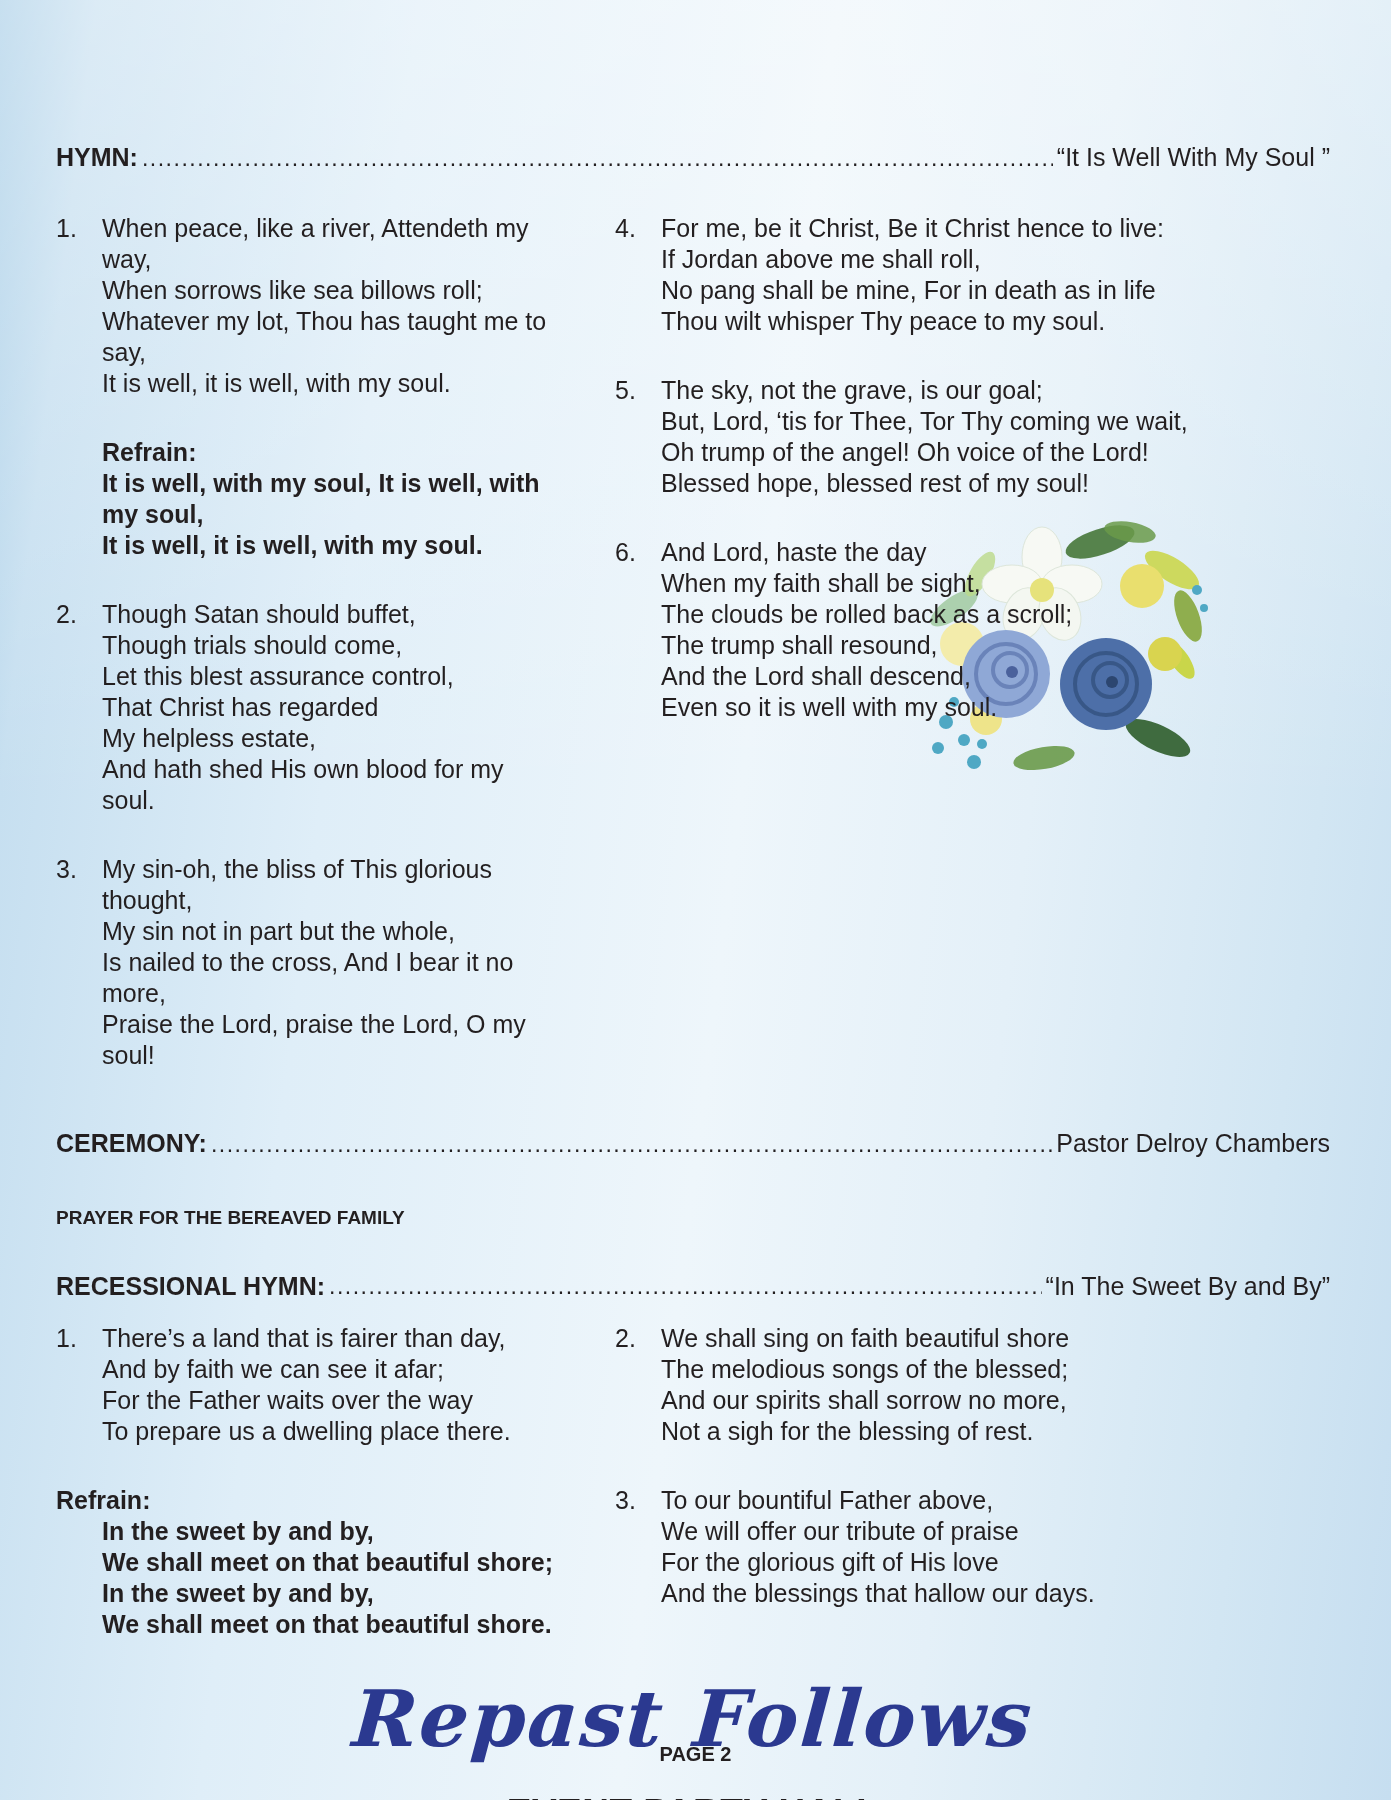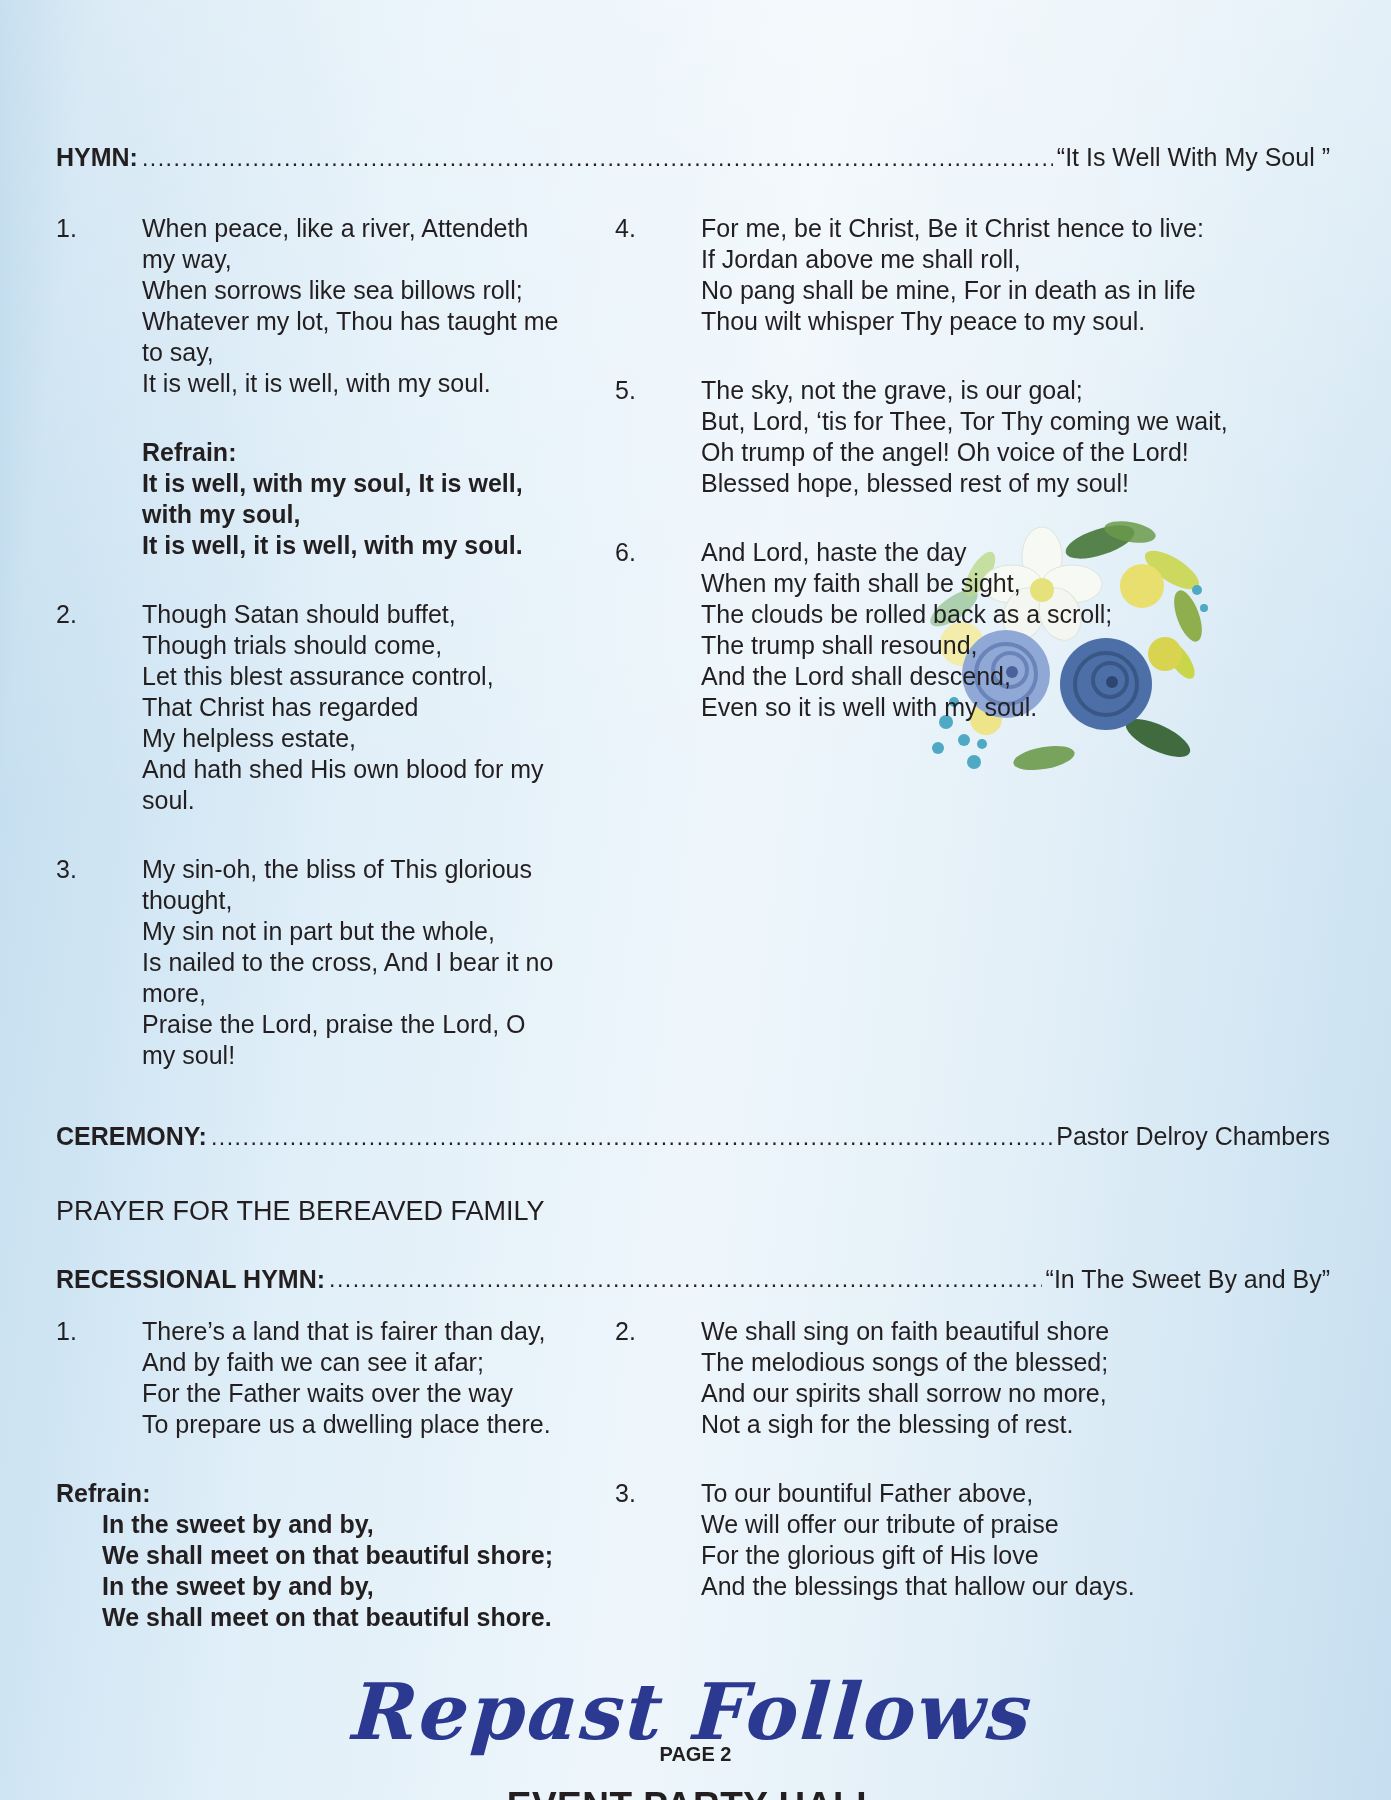--- a/index.html
+++ b/index.html
@@ -30,7 +30,7 @@
   .col-right { flex:1; margin-left:54px; }
   .verse { display:flex; font-size:25px; line-height:31px; margin-bottom:38px; }
   .vnum { width:46px; flex:none; }
-  .vlines { flex:1;margin-left:40px; }
+  .vlines { flex:1; }
   .refrain .vlines { font-weight:bold; }
   .ceremony-row { margin-top:12px;text-align:center; }
   .prayer-heading { margin-top:44px; font-size:27px; line-height:30px; font-weight:normal; }

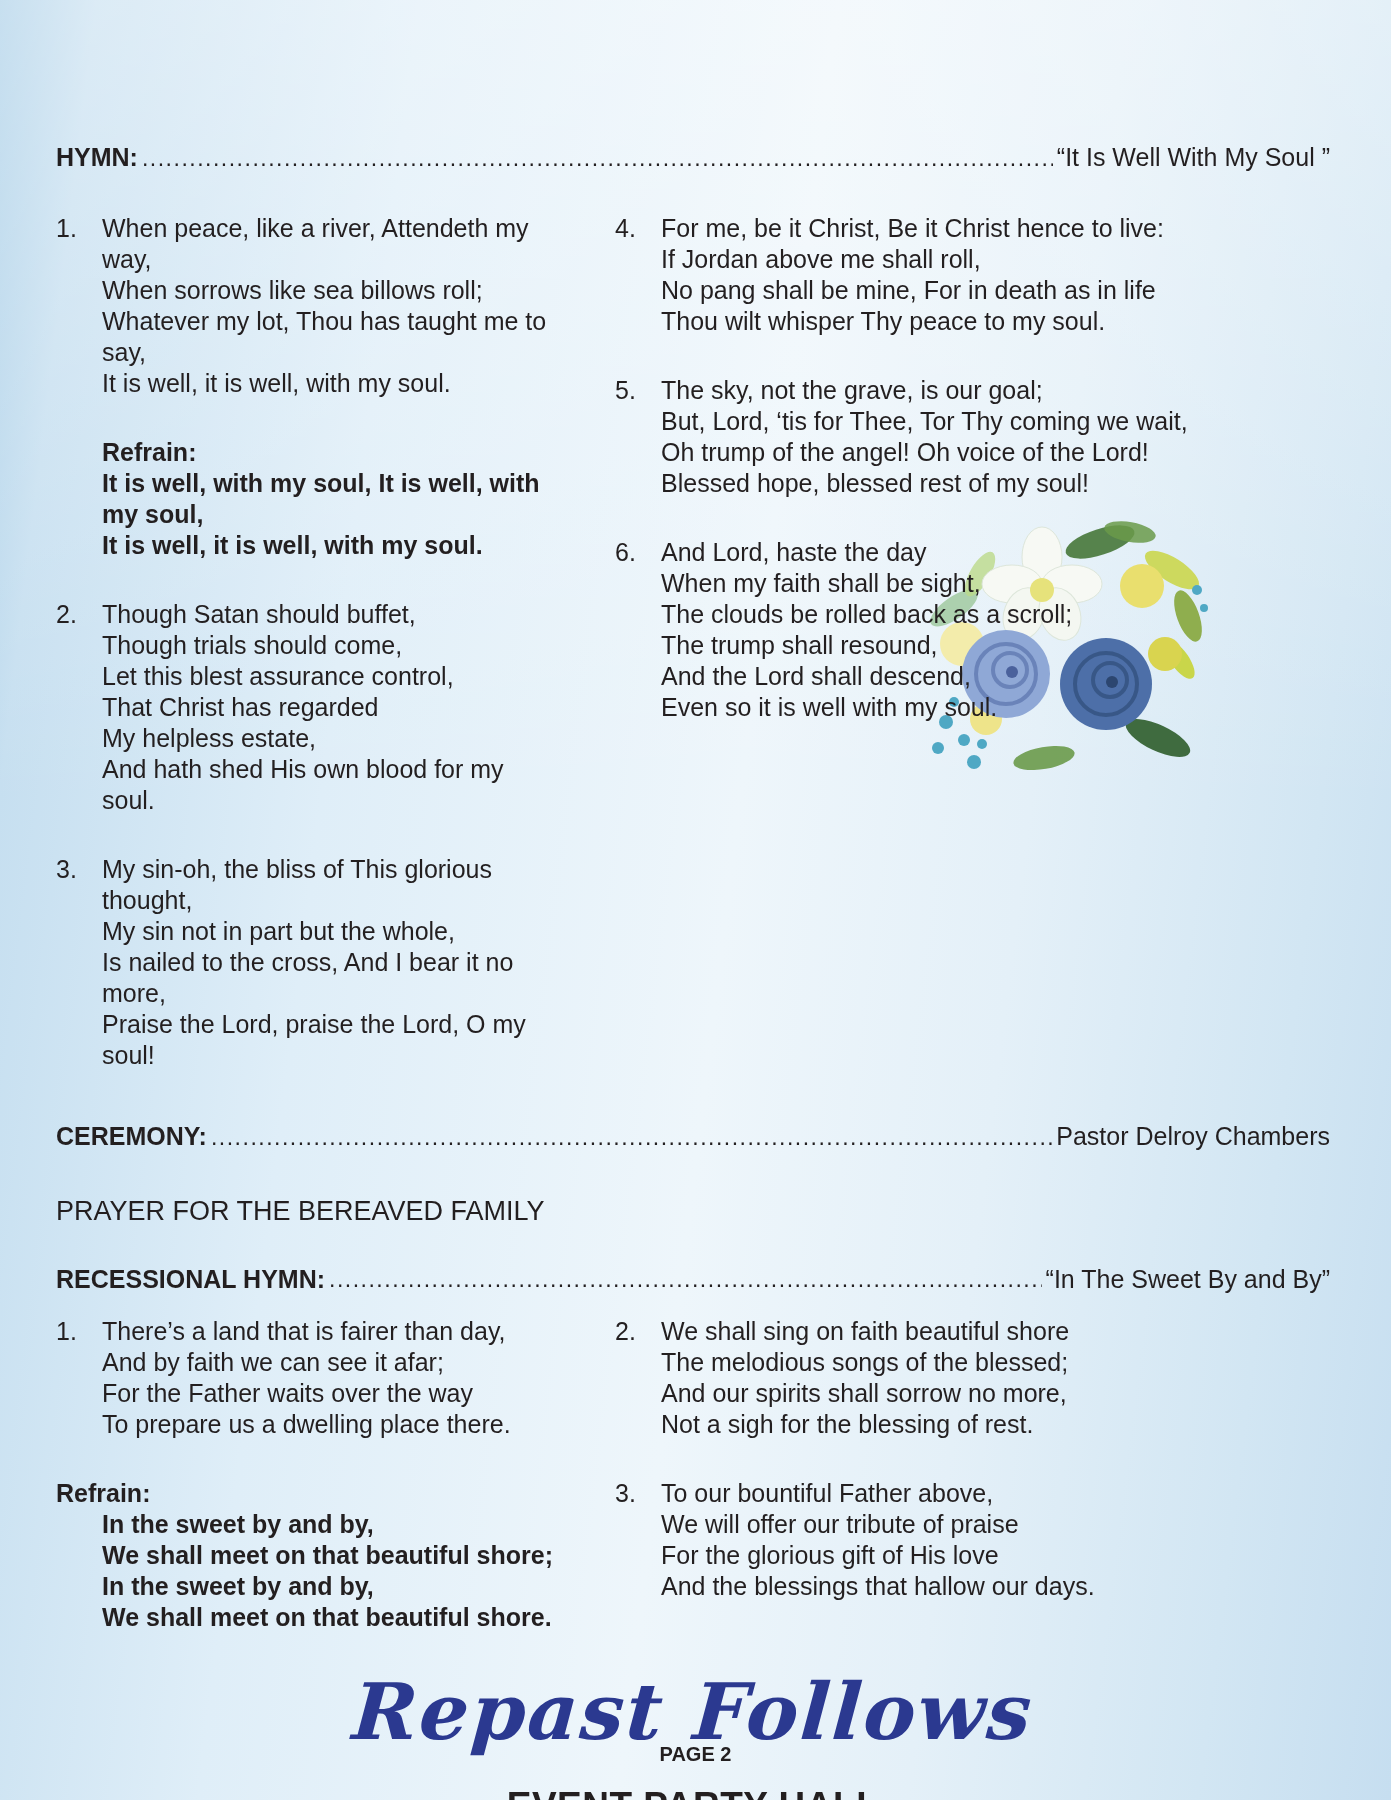--- a/index.html
+++ b/index.html
@@ -32,7 +32,7 @@
   .vnum { width:46px; flex:none; }
   .vlines { flex:1; }
   .refrain .vlines { font-weight:bold; }
-  .ceremony-row { margin-top:12px;text-align:center; }
+  .ceremony-row { margin-top:19px;text-align:center; }
   .prayer-heading { margin-top:44px; font-size:27px; line-height:30px; font-weight:normal; }
   .recessional-row { margin-top:38px;align-items:flex-end; }
   .rec-columns { margin-top:22px; }

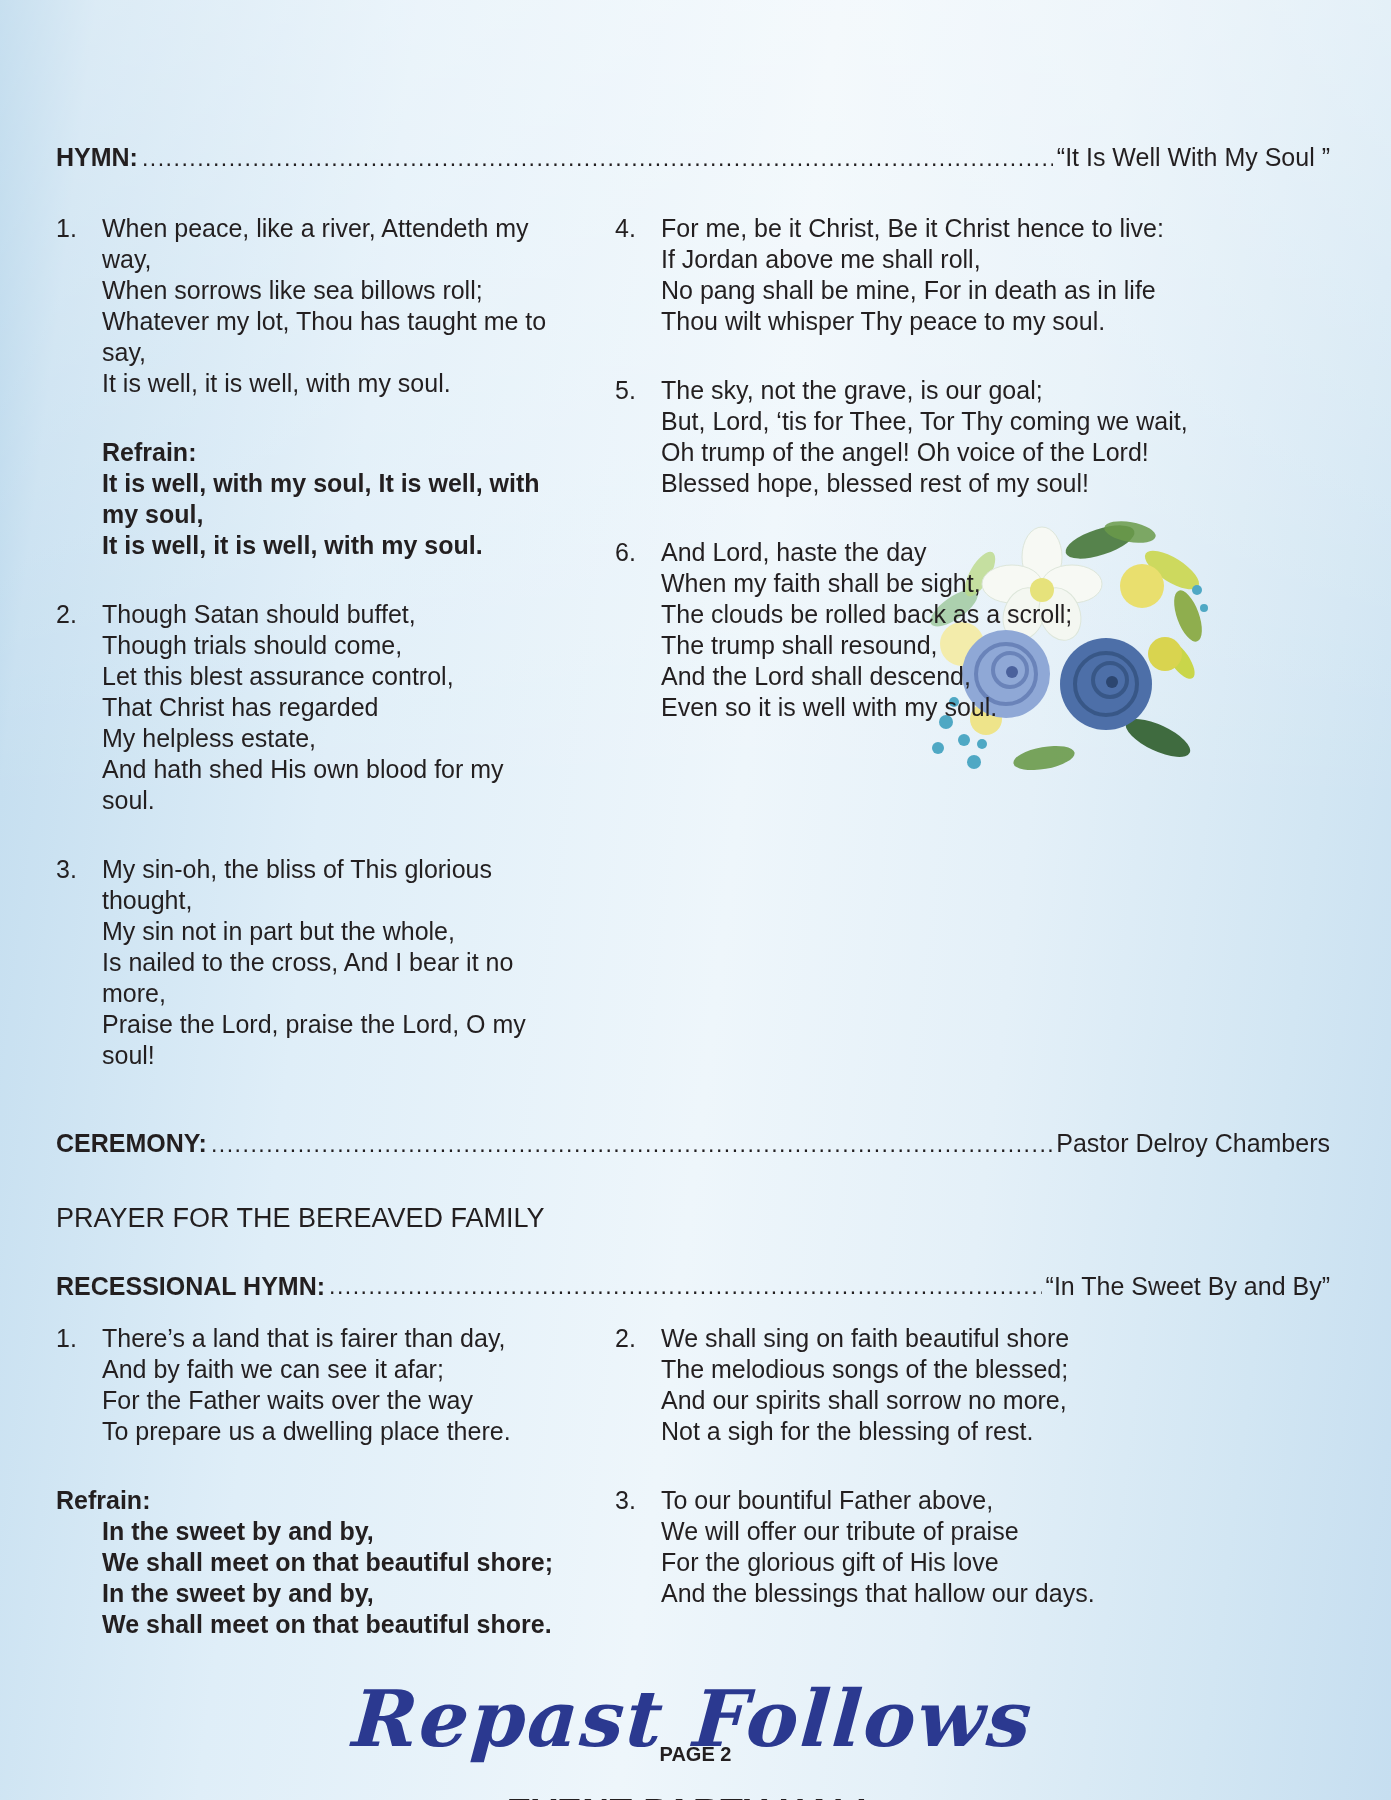--- a/index.html
+++ b/index.html
@@ -33,7 +33,7 @@
   .vlines { flex:1; }
   .refrain .vlines { font-weight:bold; }
   .ceremony-row { margin-top:19px;text-align:center; }
-  .prayer-heading { margin-top:44px; font-size:27px; line-height:30px; font-weight:normal; }
+  .prayer-heading { margin-top:44px; font-size:19px; line-height:30px; font-weight:bold; }
   .recessional-row { margin-top:38px;align-items:flex-end; }
   .rec-columns { margin-top:22px; }
   .rec-refrain { font-size:25px; line-height:31px; font-weight:bold; }

